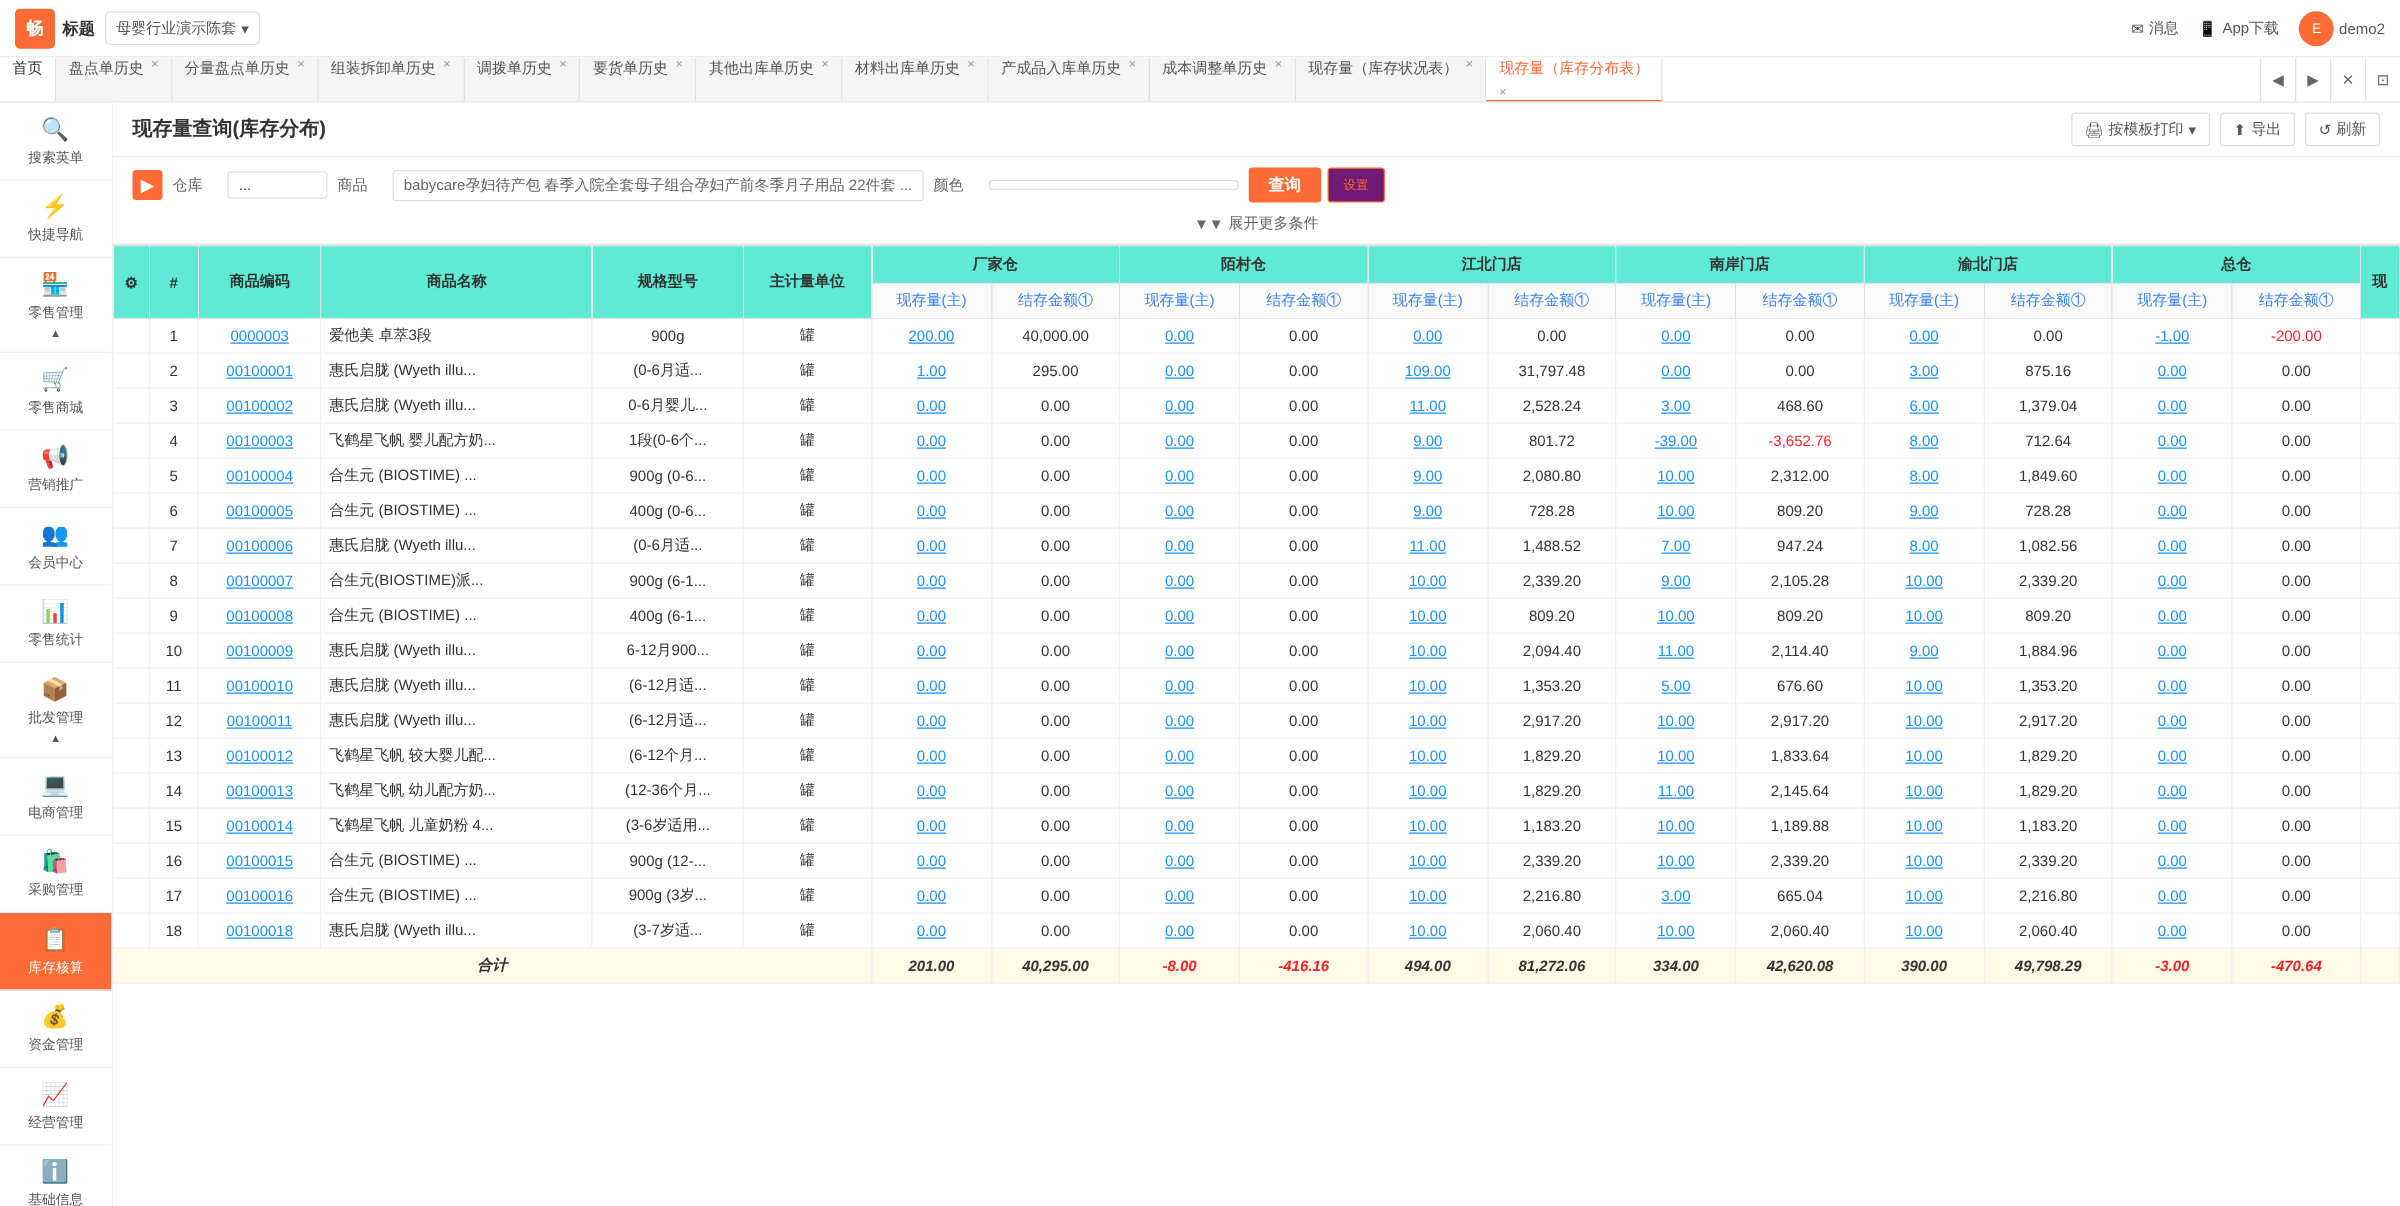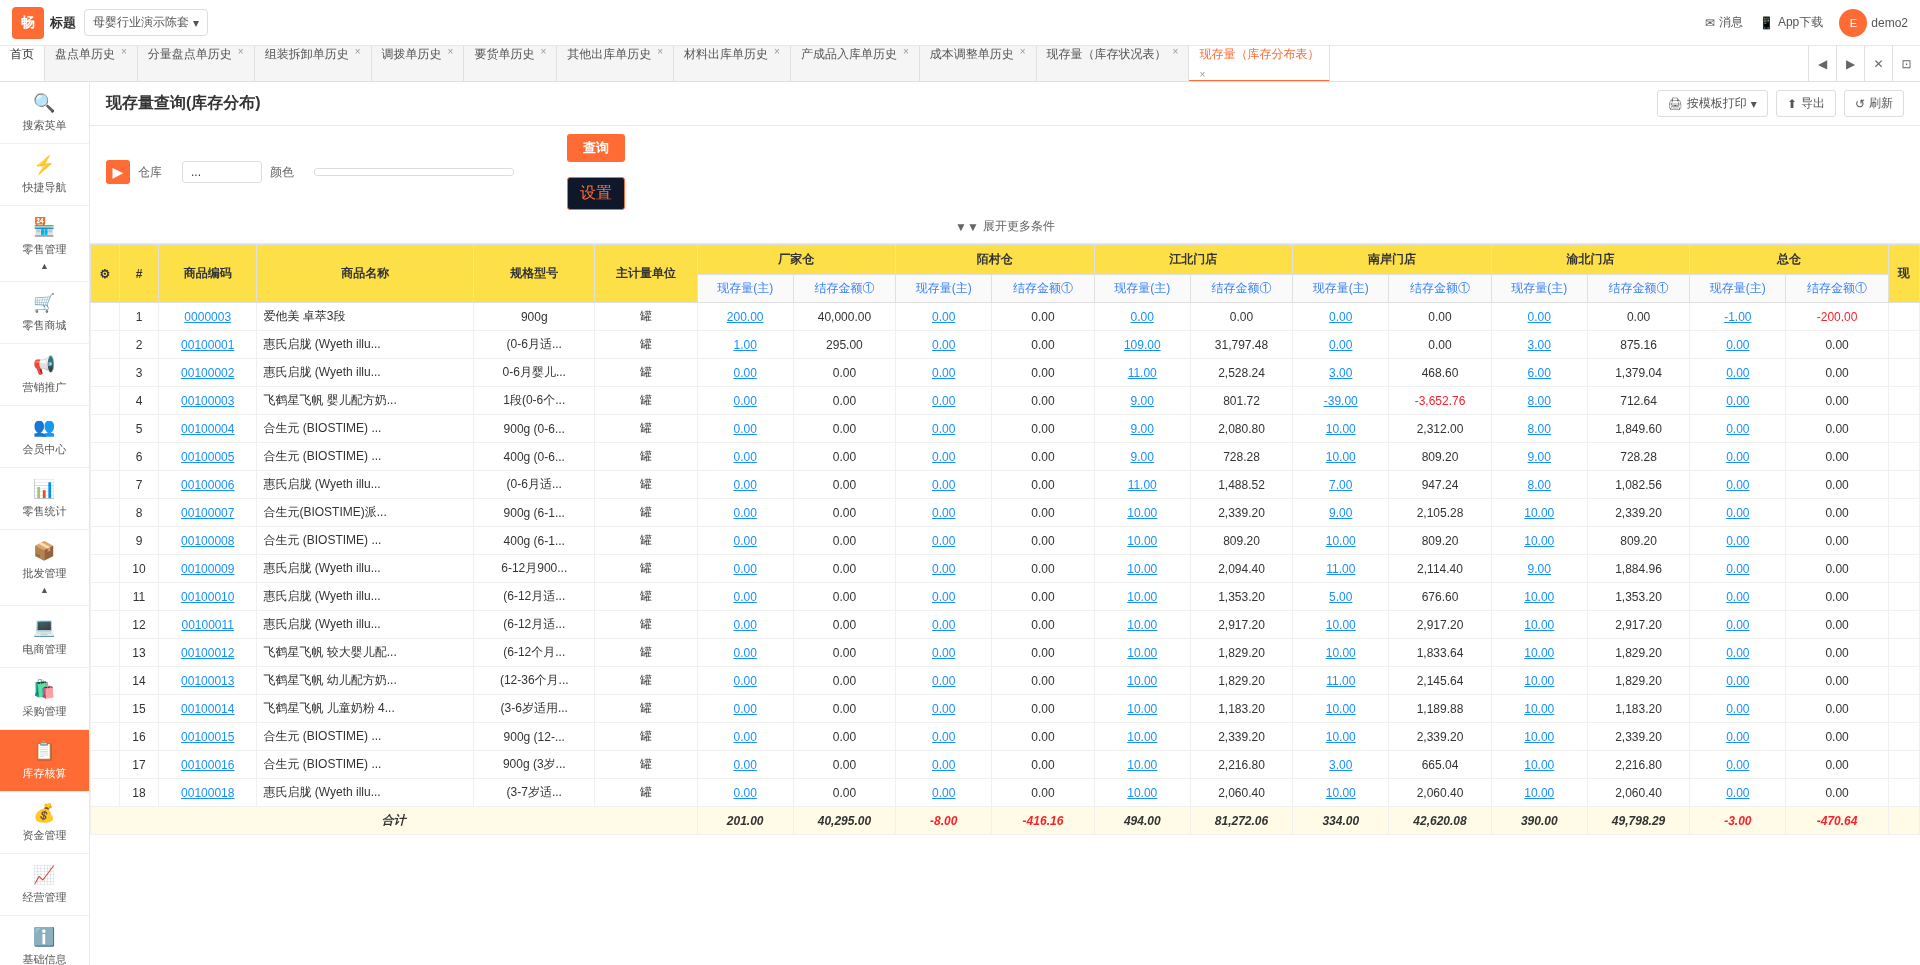--- a/index.html
+++ b/index.html
@@ -328,6 +328,12 @@
           <span class="filter-label">仓库</span>
           <div class="filter-input">
             <span>...</span>
+          </div>
+        </div>
+        <div class="filter-item">
+          <span class="filter-label">商品</span>
+          <div class="filter-input product-input">
+            <span>babycare孕妇待产包 春季入院全套母子组合孕妇产前冬季月子用品 22件套 ...</span>
           </div>
         </div>
         <div class="filter-item">

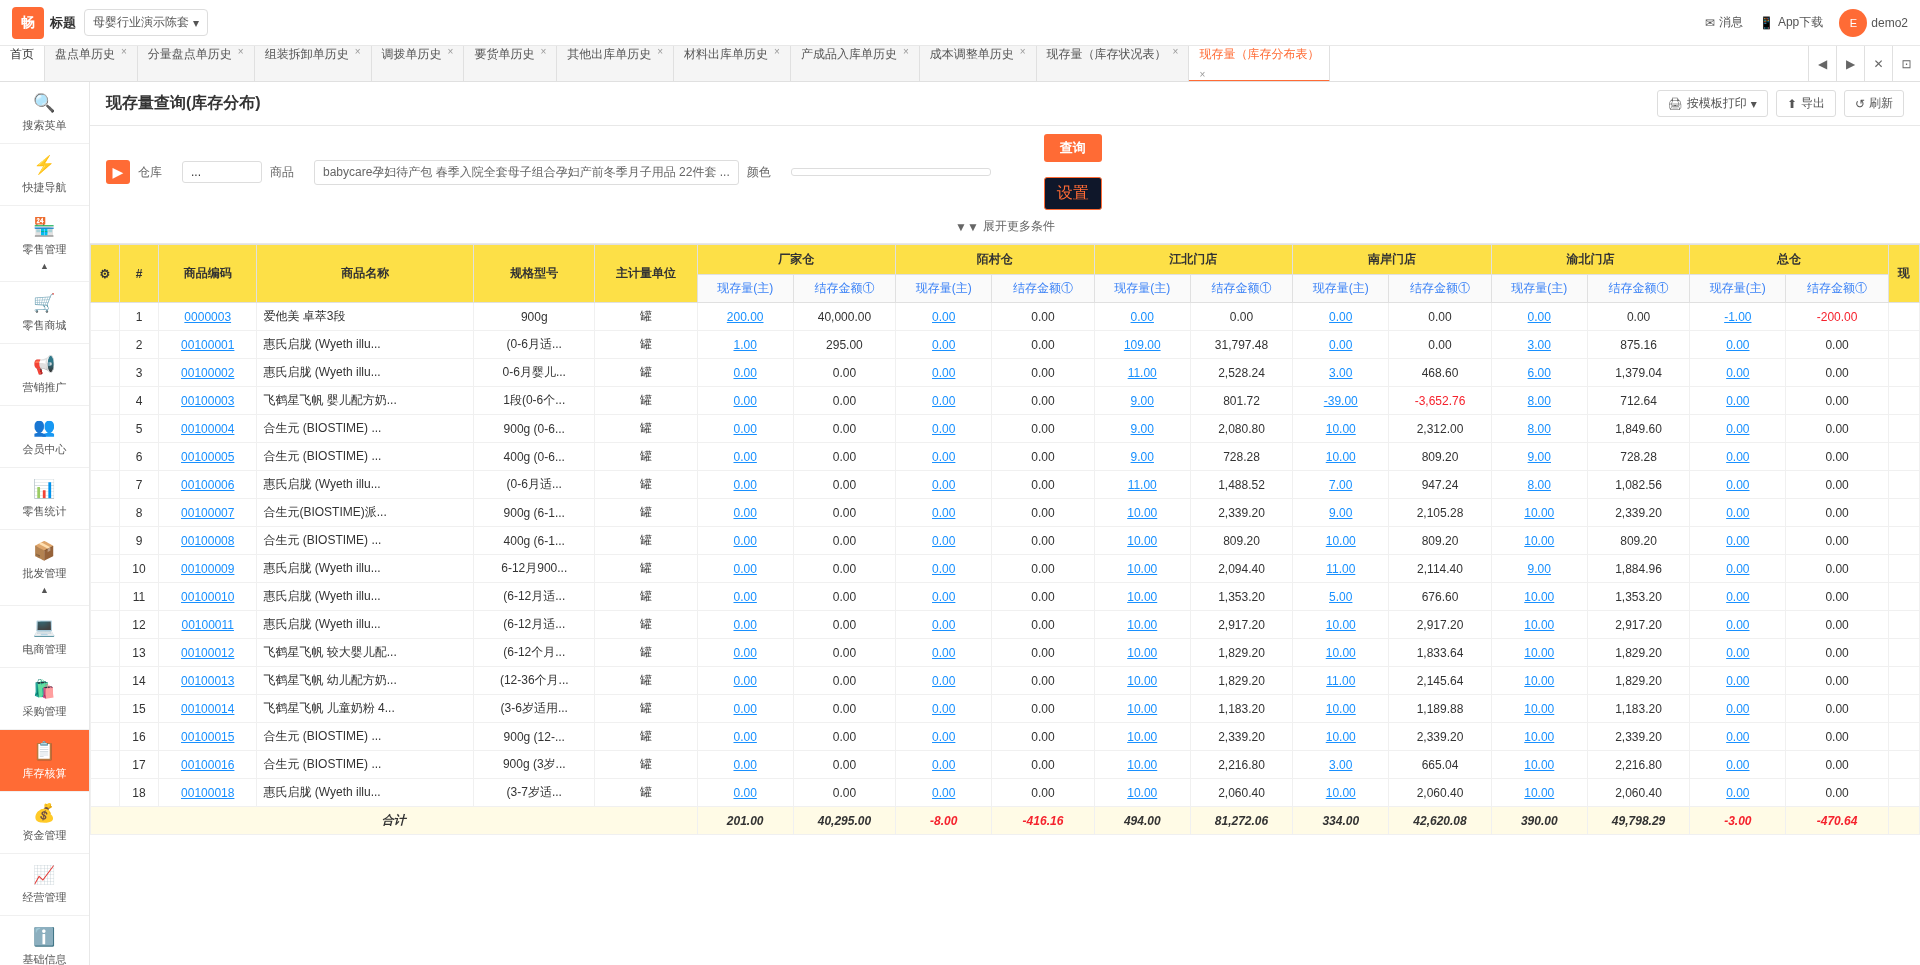--- a/index.html
+++ b/index.html
@@ -149,7 +149,7 @@
     ::-webkit-scrollbar-track { background: #f1f1f1; }
     ::-webkit-scrollbar-thumb { background: #ccc; border-radius: 3px; }
 
-    .filter-buttons { display: flex; flex-direction: column; gap: 15px; margin-left: 45px; }
+    .filter-buttons { display: flex; flex-direction: row; gap: 5px; }
   </style>
 </head>
 <body>

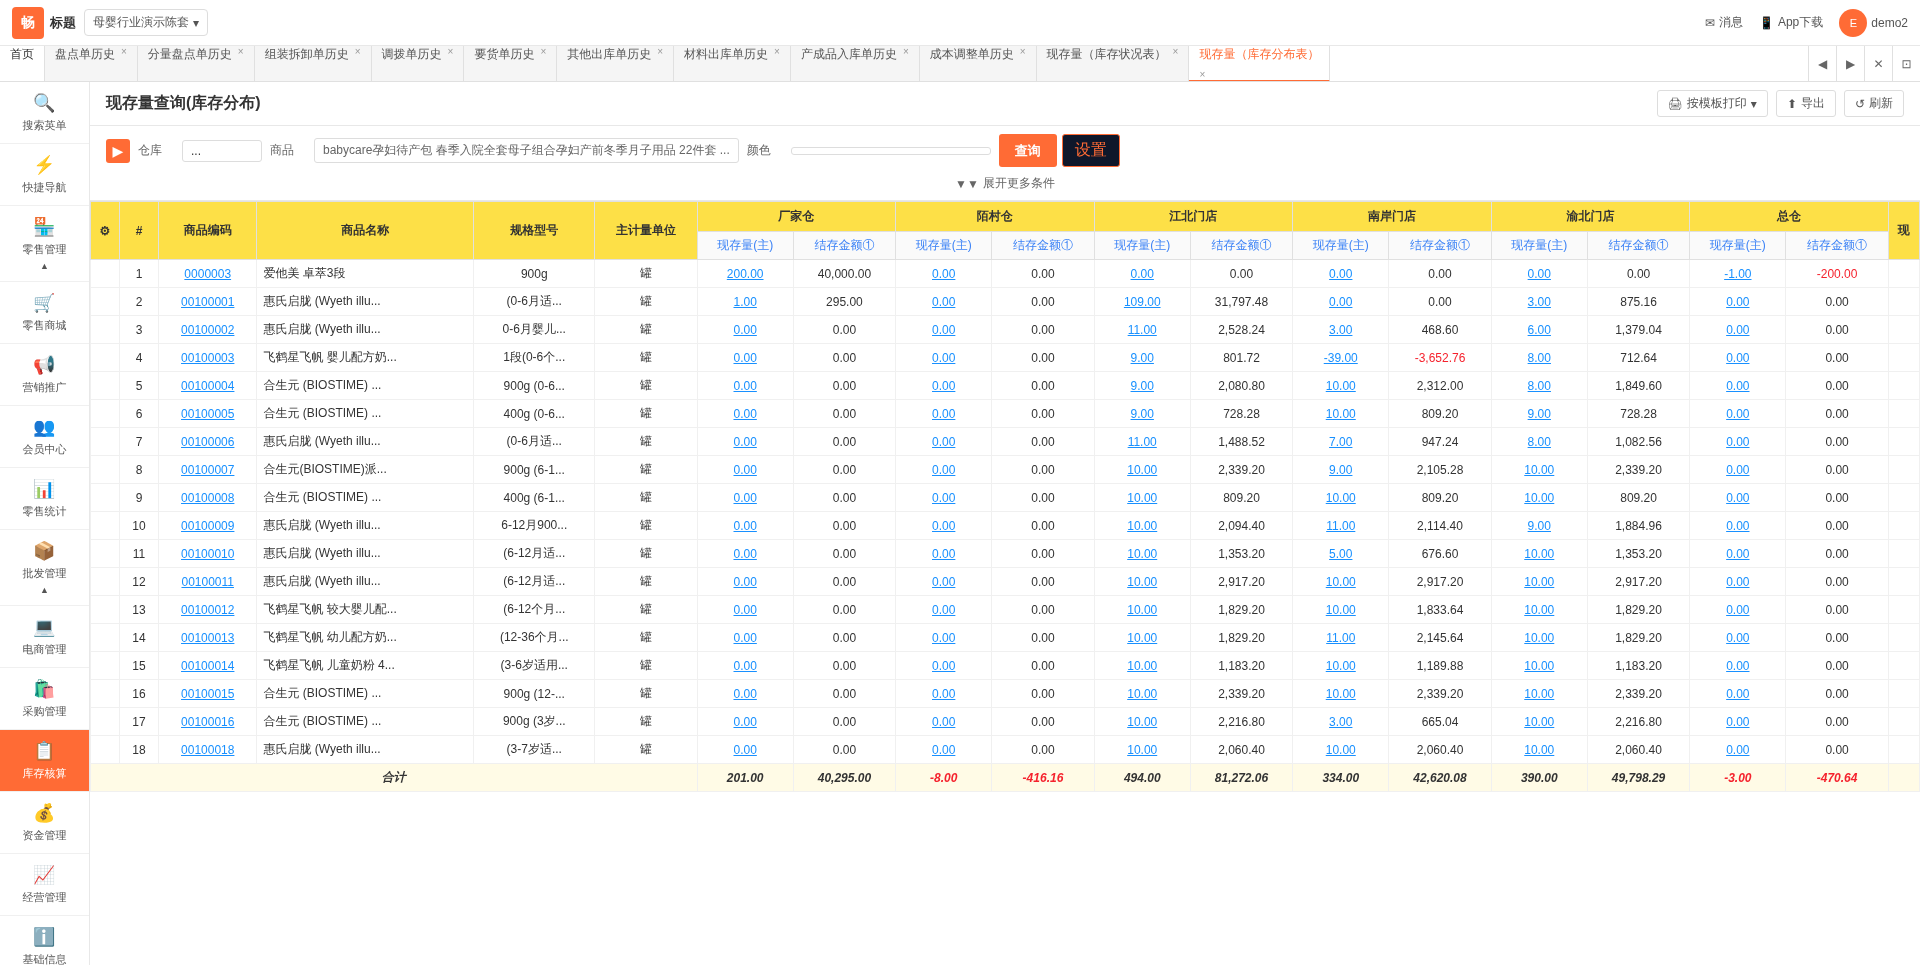--- a/index.html
+++ b/index.html
@@ -126,8 +126,8 @@
       padding: 5px 16px; cursor: pointer; font-size: 13px; font-weight: bold;
     }
     .set-btn {
-      background: #0f172a; color: #ff6b35; border: 1px solid #ff6b35; border-radius: 3px;
-      padding: 5px 12px; cursor: pointer; font-size: 16px;
+      background: #701a75; color: #ff6b35; border: 1px solid #ff6b35; border-radius: 3px;
+      padding: 5px 12px; cursor: pointer; font-size: 10px;
     }
 
     

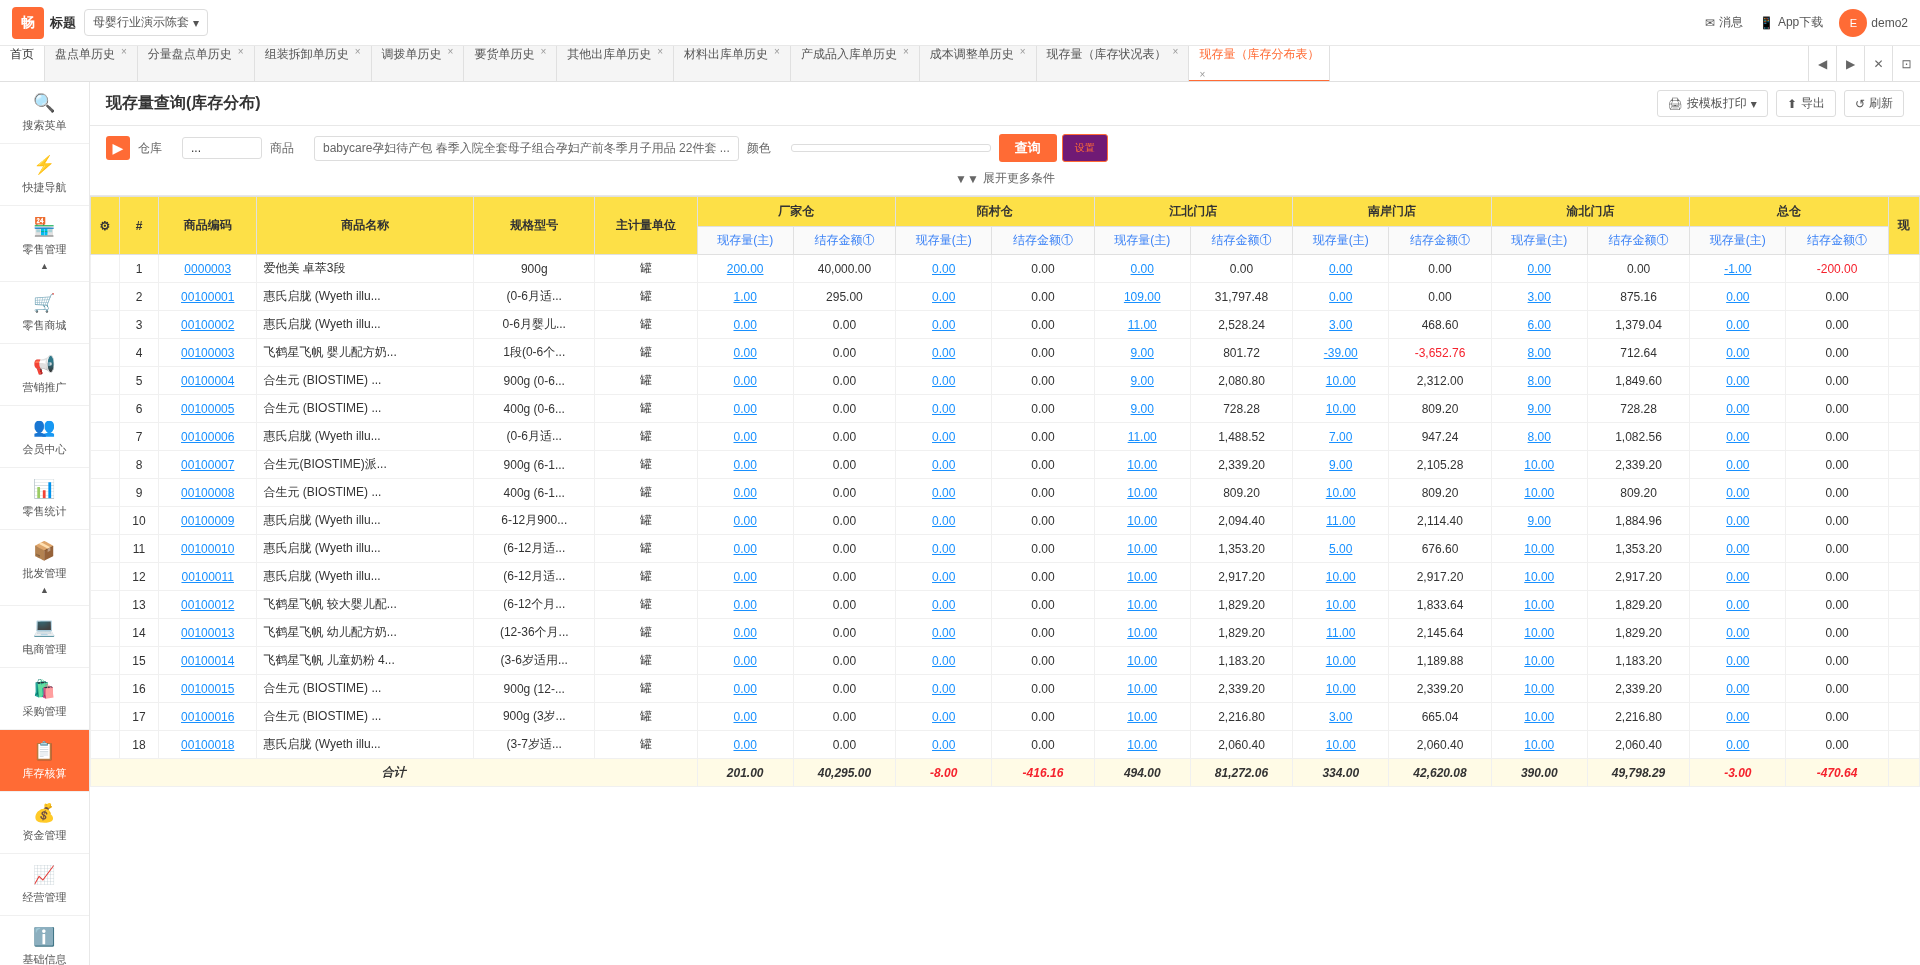--- a/index.html
+++ b/index.html
@@ -134,7 +134,7 @@
     .table-wrapper { flex: 1; overflow: auto; background: #fff; }
     table { width: 100%; border-collapse: collapse; font-size: 12px; }
     thead { position: sticky; top: 0; z-index: 10; }
-    thead tr:first-child th { background: #fde047; border: 1px solid #e0e0e0; padding: 6px 4px; text-align: center; font-weight: bold; color: #333; }
+    thead tr:first-child th { background: #5eead4; border: 1px solid #e0e0e0; padding: 6px 4px; text-align: center; font-weight: bold; color: #333; }
     thead tr:nth-child(2) th { background: #fafafa; border: 1px solid #e0e0e0; padding: 5px 4px; text-align: center; font-weight: normal; color: #3b82f6; }
     tbody tr { border-bottom: 1px solid #f0f0f0; }
     tbody tr.summary-row { background: #fffbe6; font-weight: bold; font-style: italic; }

